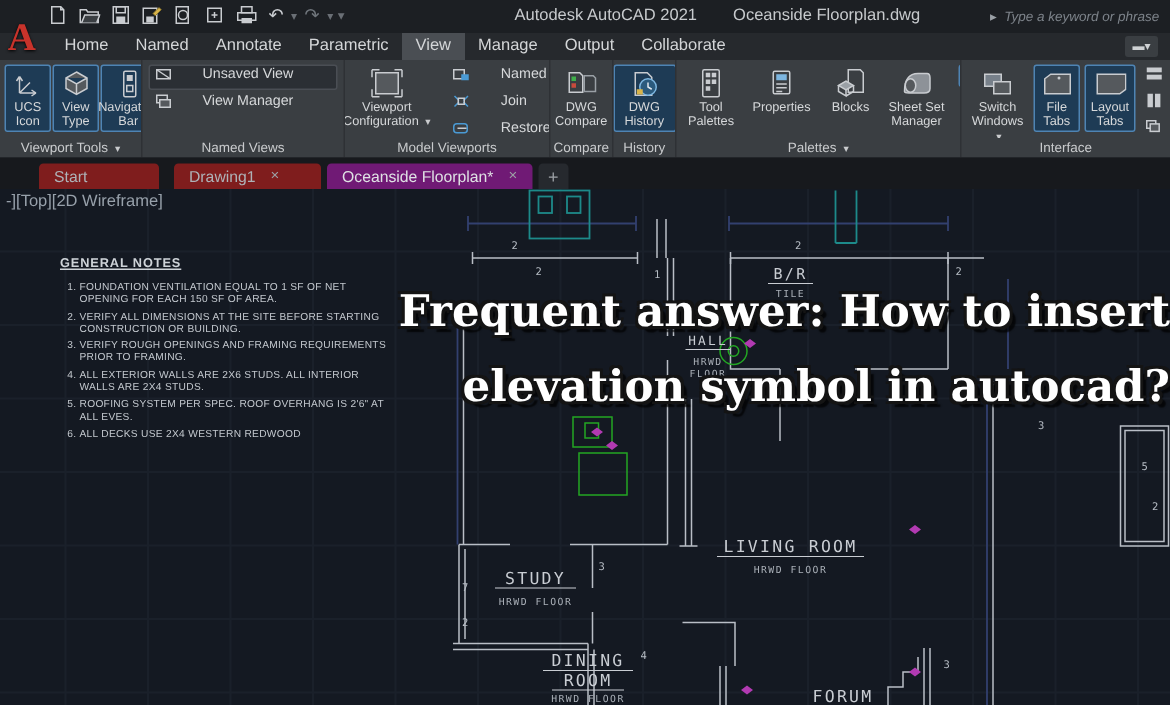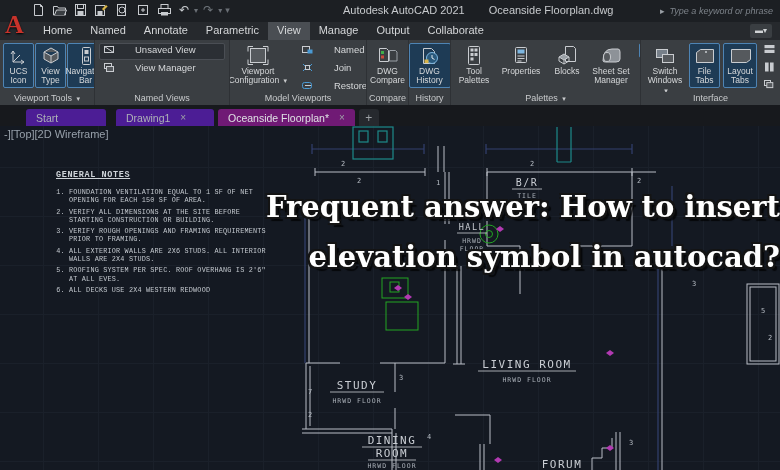--- a/index.html
+++ b/index.html
@@ -46,7 +46,7 @@
 
   
   .filetabs{position:absolute;top:105px;left:0;right:0;height:21px;background:#17191d;display:flex;align-items:flex-end;padding-left:26px;box-sizing:border-box;gap:4px;}
-  .ftab{height:17px;background:#4c1d95;border-radius:3px 3px 0 0;display:flex;align-items:center;gap:10px;
+  .ftab{height:17px;background:#7f1d1d;border-radius:3px 3px 0 0;display:flex;align-items:center;gap:10px;
         padding:0 10px;font-size:10.5px;color:#aeb2b7;white-space:nowrap;}
   .ftab.active{background:#701a75;color:#dfe1e4;}
   .ftab .x{font-size:10px;color:#9da1a6;}

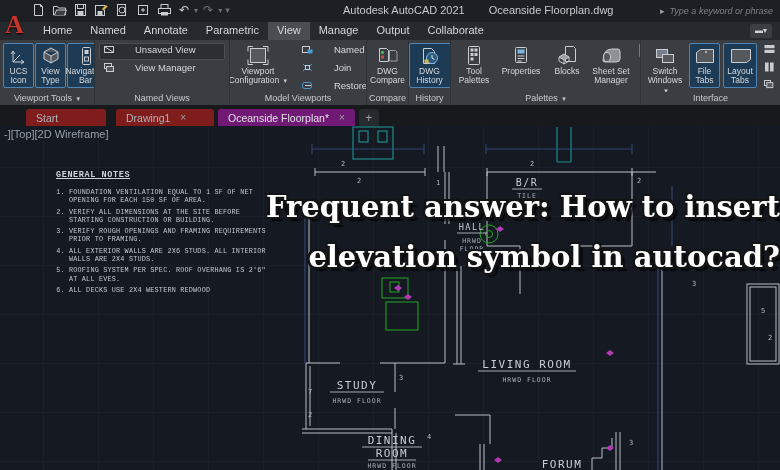--- a/index.html
+++ b/index.html
@@ -58,7 +58,7 @@
           background-image:linear-gradient(#1a202a 1px,transparent 1px),linear-gradient(90deg,#1a202a 1px,transparent 1px);
           background-size:55px 49px;background-position:-12px -8px;}
   .vpctl{position:absolute;left:4px;top:2px;font-size:11px;color:#97a0aa;font-family:"Liberation Sans",sans-serif;}
-  .notes{position:absolute;left:56px;top:44px;width:218px;color:#c3c8ce;font-family:Liberation Mono, monospace;}
+  .notes{position:absolute;left:40px;top:44px;width:218px;color:#c3c8ce;font-family:Liberation Sans, sans-serif;}
   .notes h3{margin:0 0 8px 0;font-size:8.5px;letter-spacing:.6px;color:#ced3d8;font-weight:bold;text-decoration:underline;}
   .notes ol{margin:0;padding-left:13px;font-size:6.8px;line-height:1.22;}
   .notes li{margin-bottom:3px;letter-spacing:.2px;}

